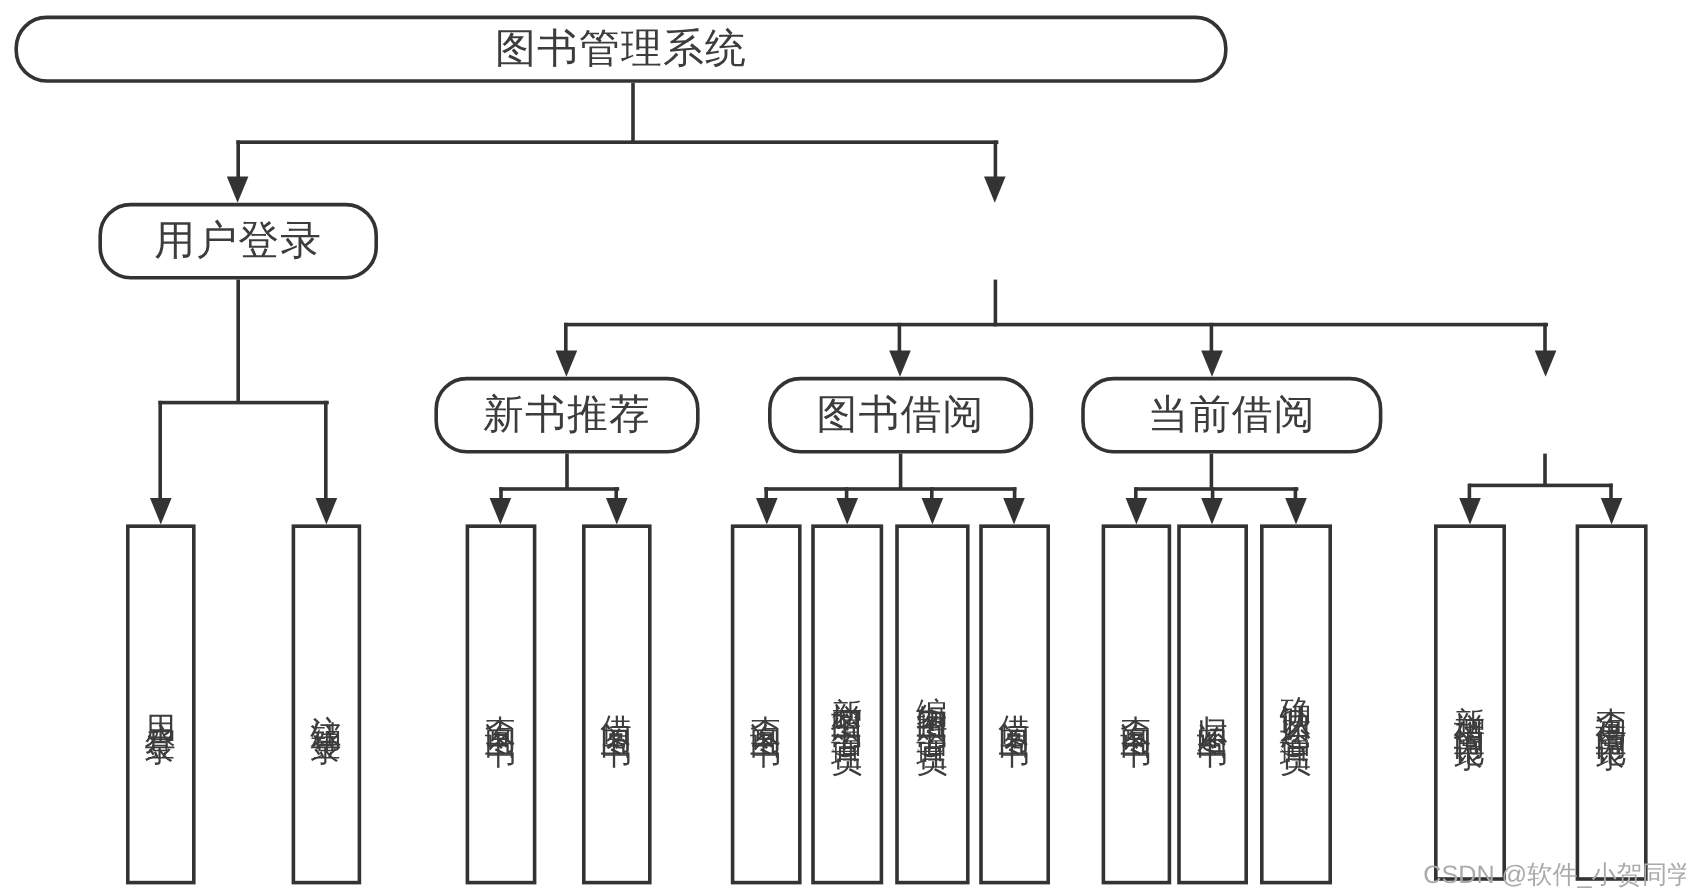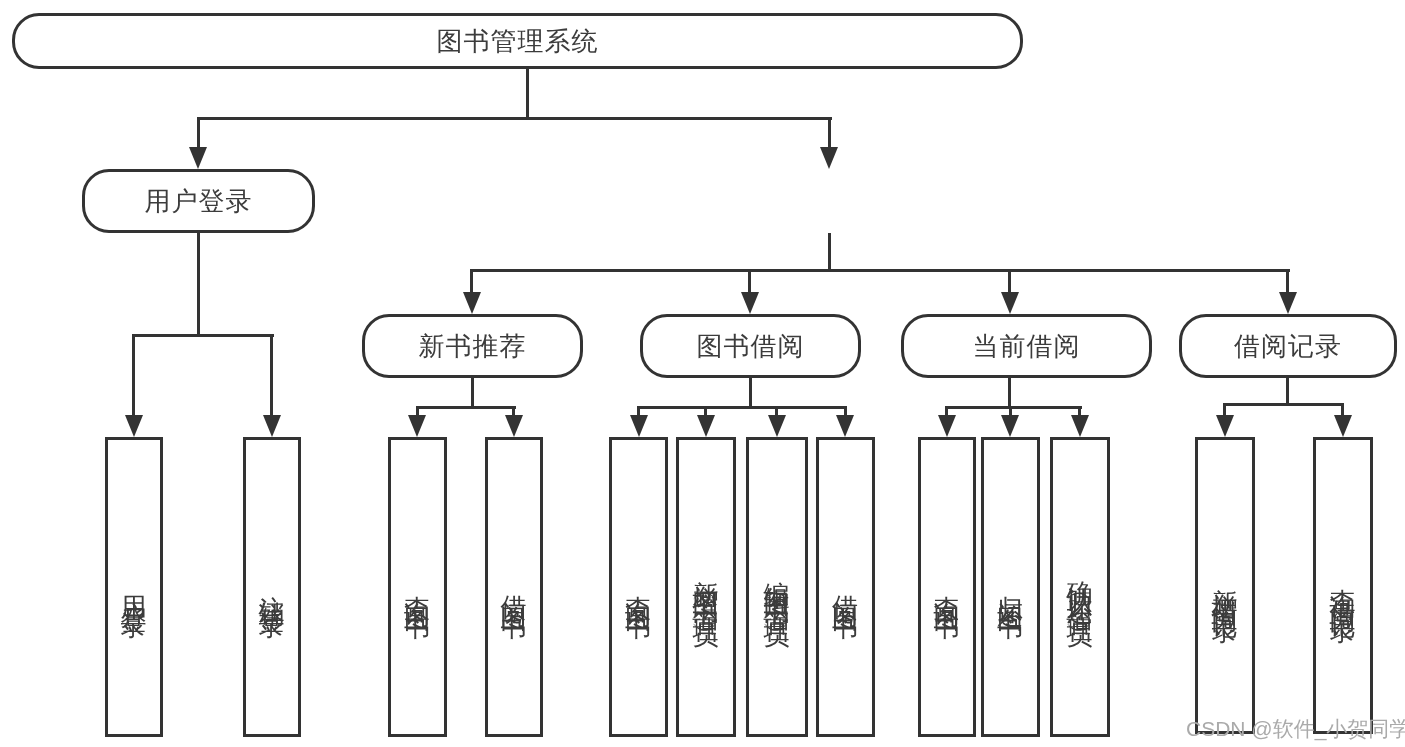--- a/index.html
+++ b/index.html
@@ -13,7 +13,7 @@
     display:flex; align-items:center; justify-content:center;
     color:#3c3c3c; line-height:1;
   }
-  .h-node { font-size:26px; letter-spacing:1px; white-space:nowrap;border-radius:27px; }
+  .h-node { font-size:34px; letter-spacing:1px; white-space:nowrap;border-radius:27px; }
   .v-node {
     font-size:26px; writing-mode:vertical-rl; text-orientation:mixed;
     letter-spacing:6px;

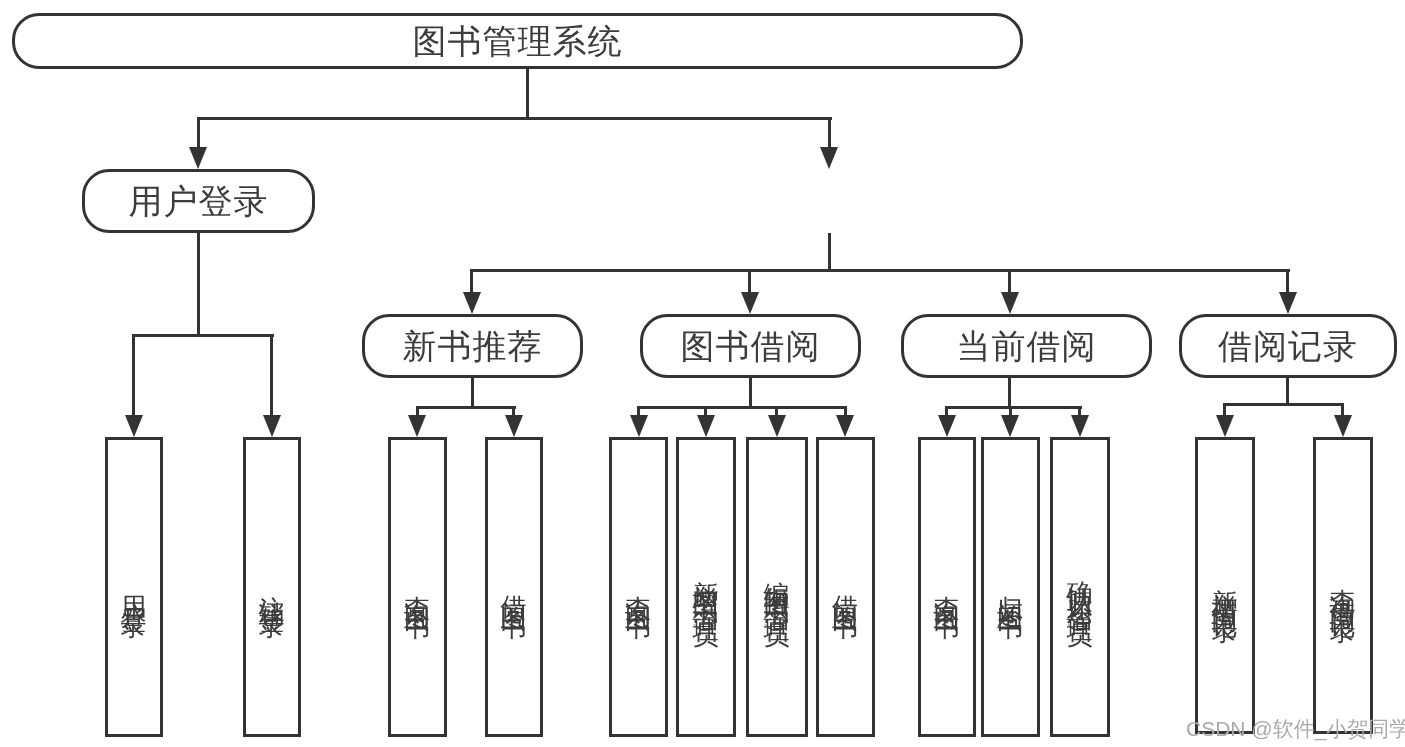--- a/index.html
+++ b/index.html
@@ -67,7 +67,6 @@
   <div class="node h-node" style="left:362px; top:314px; width:221px; height:64px;">新书推荐</div>
   <div class="node h-node" style="left:640px; top:314px; width:221px; height:64px;">图书借阅</div>
   <div class="node h-node" style="left:901px; top:314px; width:251px; height:64px;">当前借阅</div>
-  <div class="node h-node" style="left:1179px; top:314px; width:218px; height:64px;">借阅记录</div>
 
   <div class="vline" style="left:471px; top:378px; height:30px;"></div>
   <div class="hline" style="left:416px; top:406px; width:100px;"></div>

